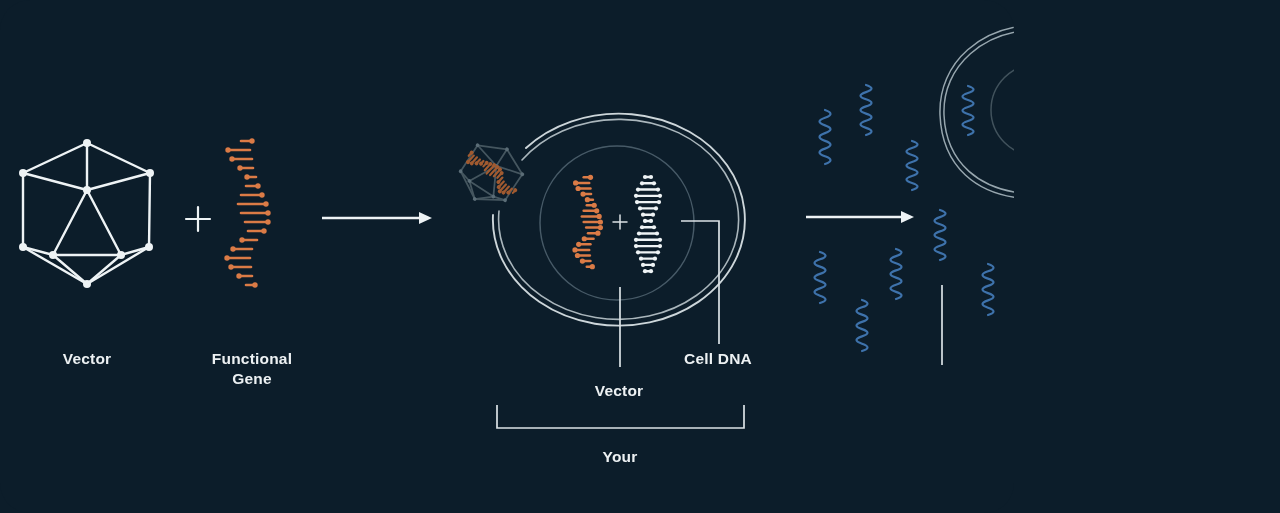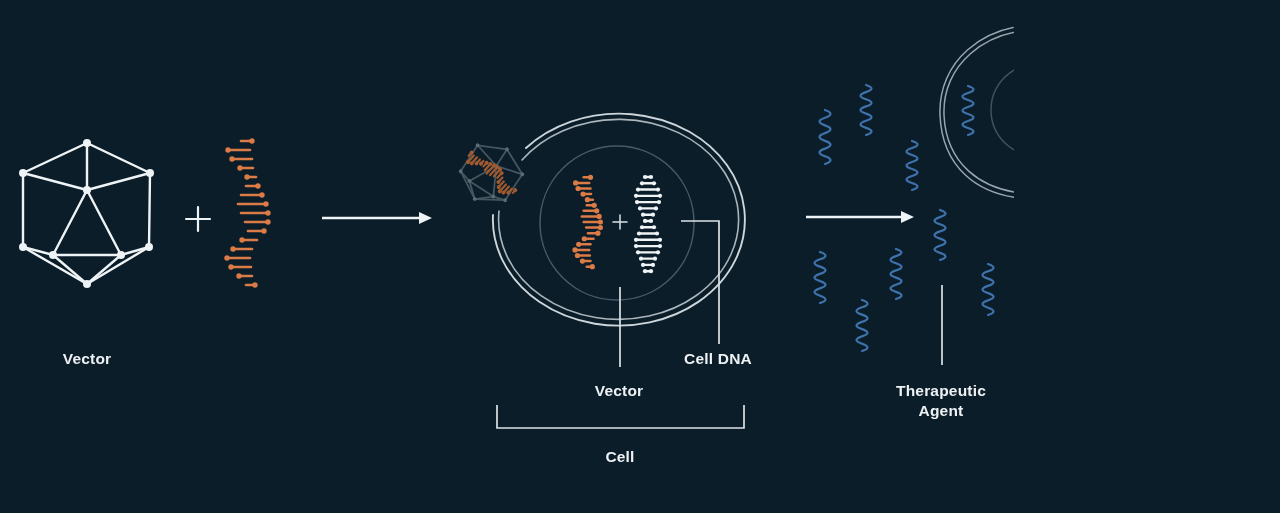--- a/index.html
+++ b/index.html
@@ -321,6 +321,10 @@
   </svg>
 
   <div class="lbl" style="left:87px;top:349px">Vector</div>
+  <div class="lbl" style="left:252px;top:349px">
+    <div>Functional</div>
+    <div>Gene</div>
+  </div>
   <div class="lbl" style="left:619px;top:381px">Vector</div>
   <div class="lbl" style="left:718px;top:349px">Cell DNA</div>
   <div class="lbl" style="left:620px;top:447px">Cell</div>

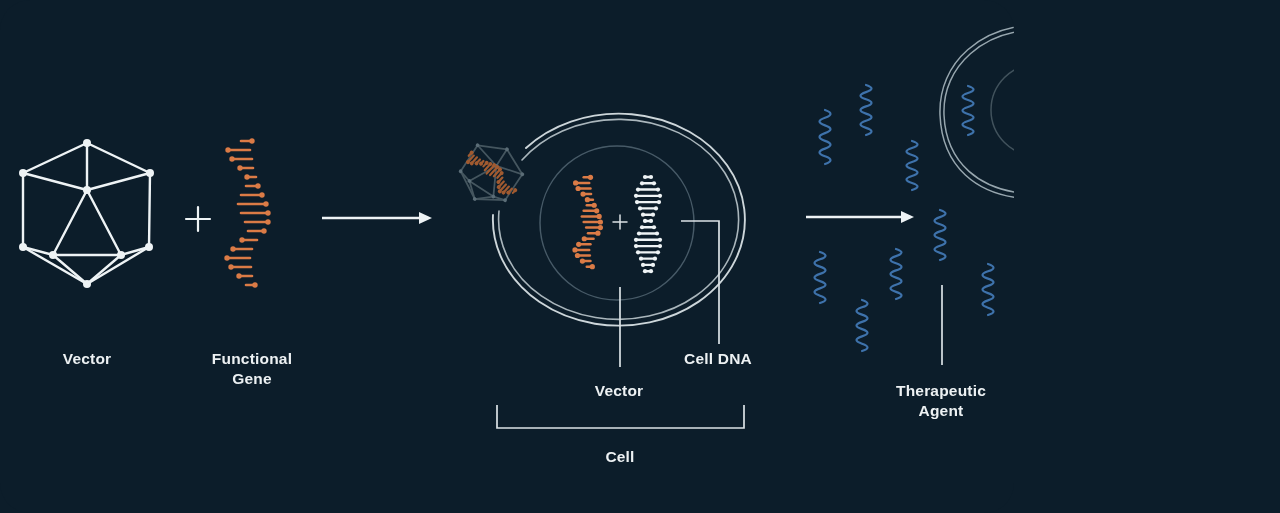--- a/index.html
+++ b/index.html
@@ -328,10 +328,6 @@
   <div class="lbl" style="left:619px;top:381px">Vector</div>
   <div class="lbl" style="left:718px;top:349px">Cell DNA</div>
   <div class="lbl" style="left:620px;top:447px">Cell</div>
-  <div class="lbl" style="left:941px;top:381px">
-    <div>Therapeutic</div>
-    <div>Agent</div>
-  </div>
 </div>
 
 </body></html>

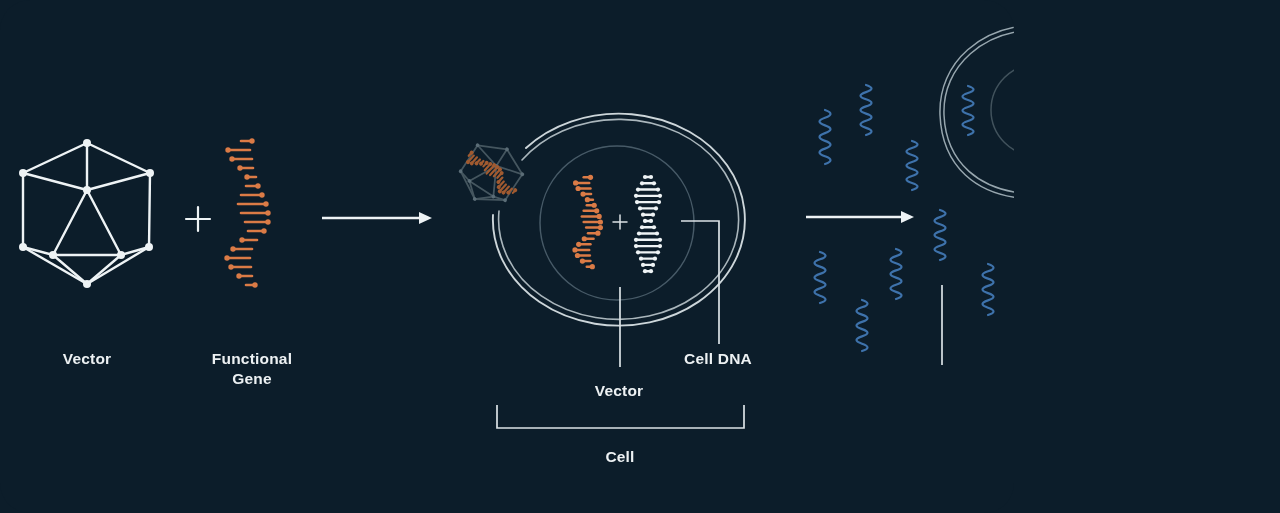--- a/index.html
+++ b/index.html
@@ -327,7 +327,7 @@
   </div>
   <div class="lbl" style="left:619px;top:381px">Vector</div>
   <div class="lbl" style="left:718px;top:349px">Cell DNA</div>
-  <div class="lbl" style="left:620px;top:447px">Cell</div>
+  <div class="lbl" style="left:620px;top:447px">Your</div>
 </div>
 
 </body></html>

